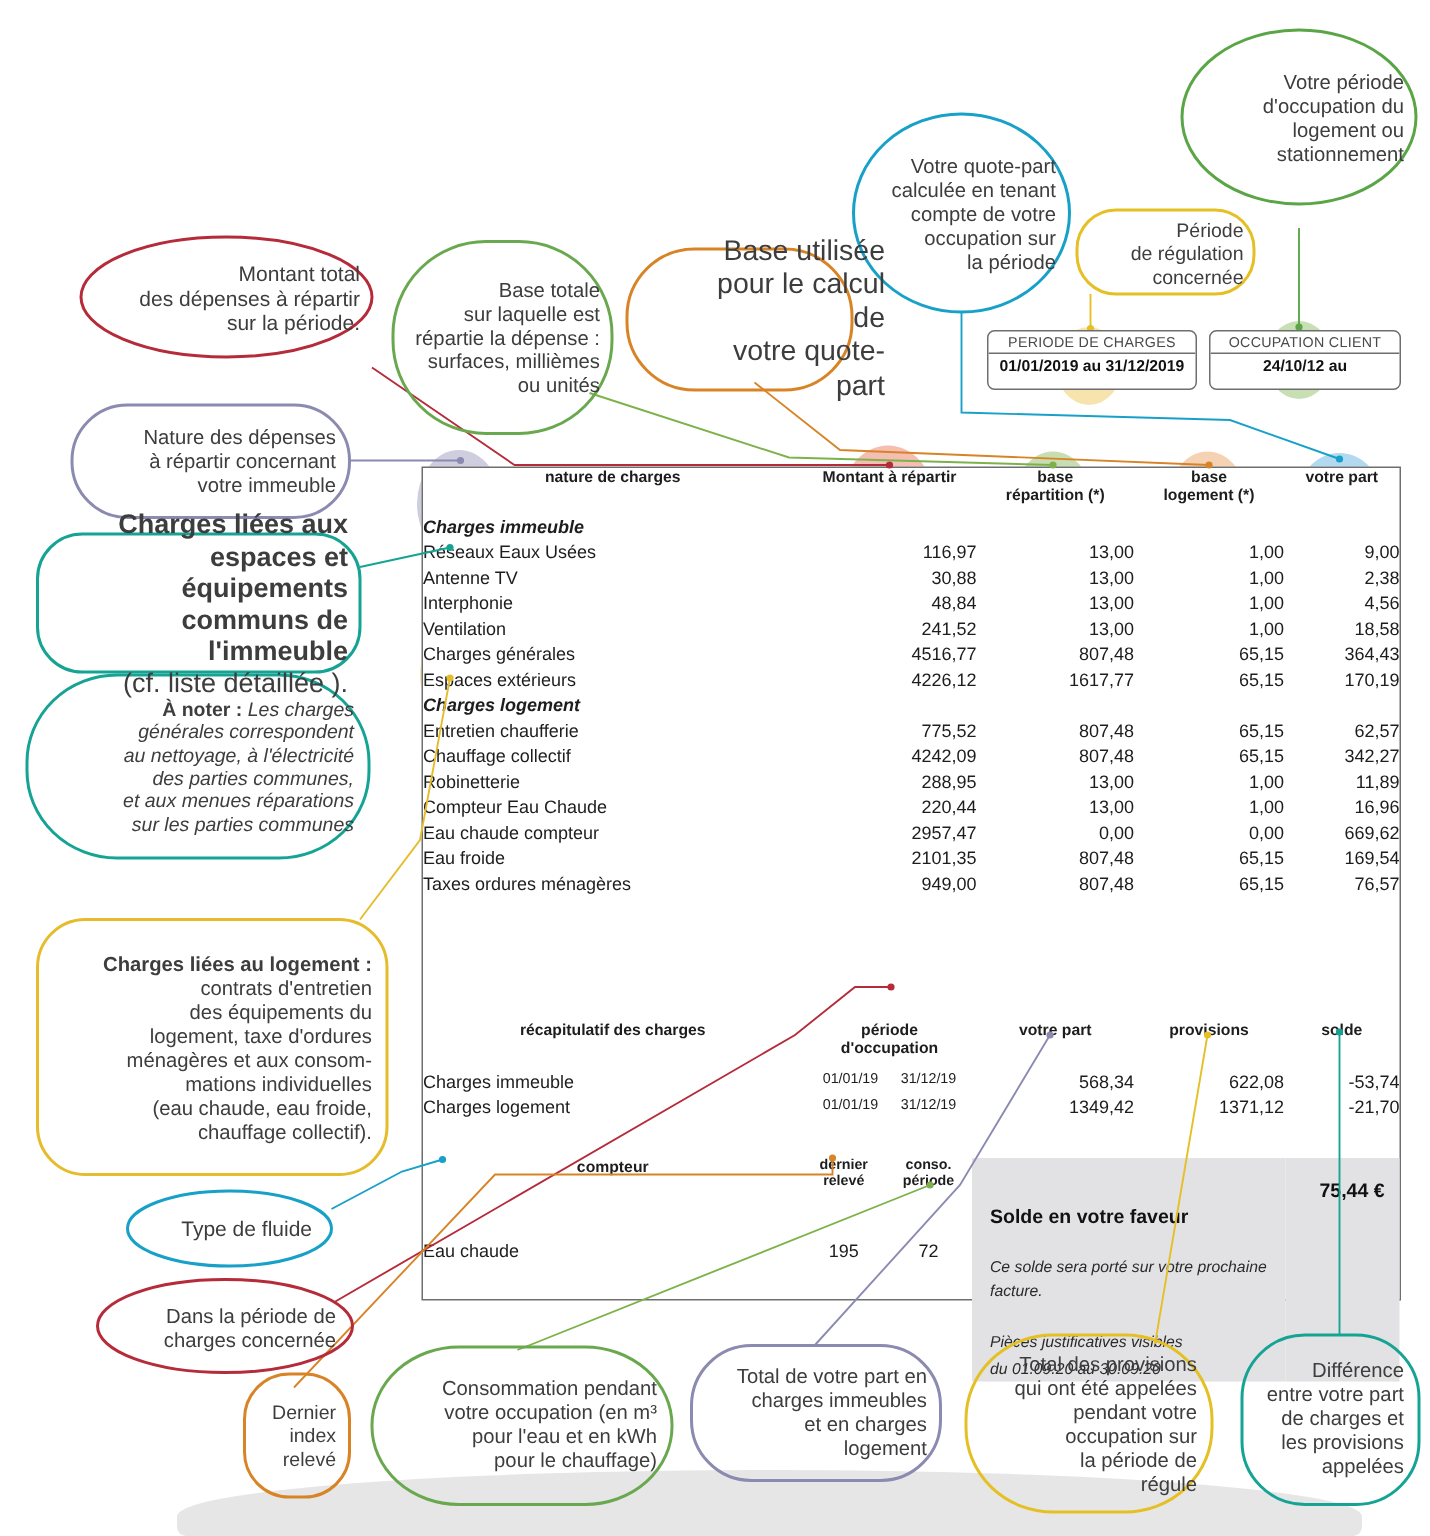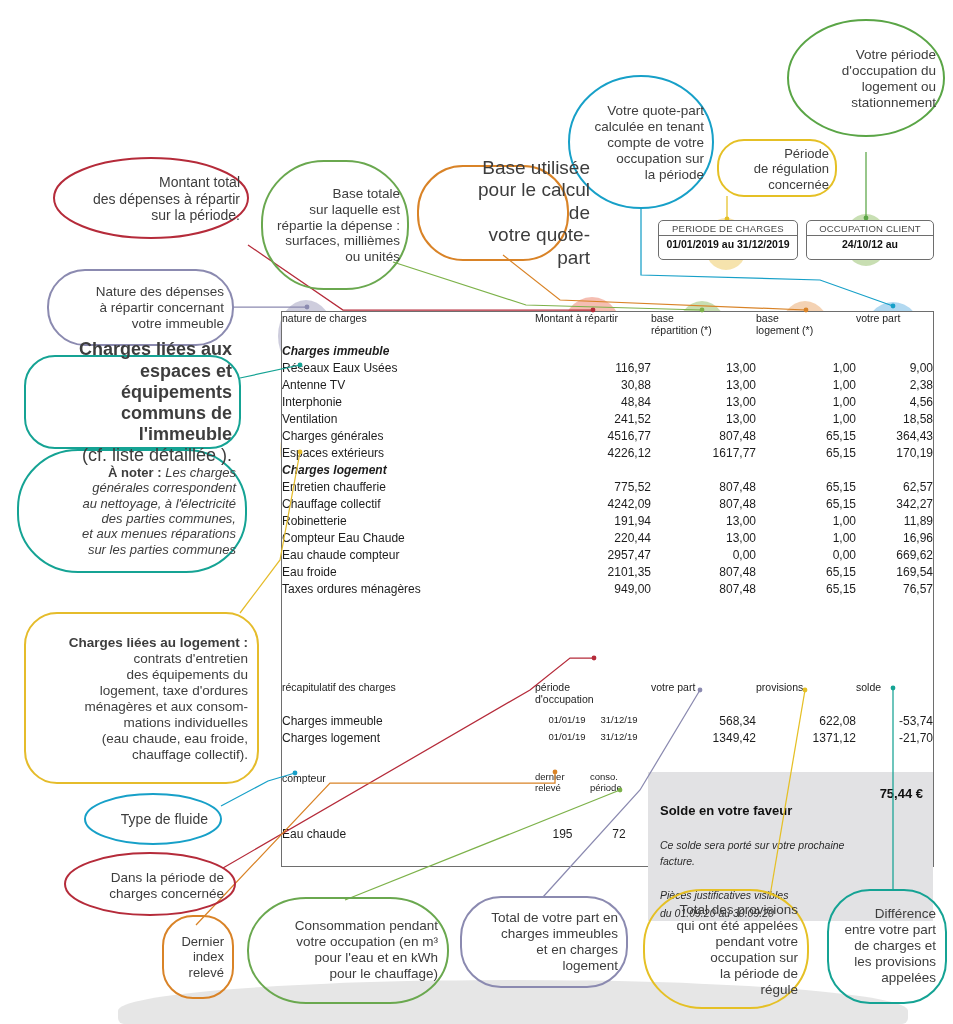--- a/index.html
+++ b/index.html
@@ -29,7 +29,7 @@
   table.tb{border-collapse:collapse;width:100%;table-layout:fixed;}
   table.tb td,table.tb th{padding:0;border:0;vertical-align:top;}
 
-  .hdr{font-weight:normal;font-size:10.5px;color:#1d1d1d;
+  .hdr{font-weight:bold;font-size:10.5px;text-align:center;color:#1d1d1d;
        padding:9px 2px;line-height:1.15;}
   .vline{border-left:1px solid #6e6e6e;}
   .hline-t{border-top:1px solid #6e6e6e;}

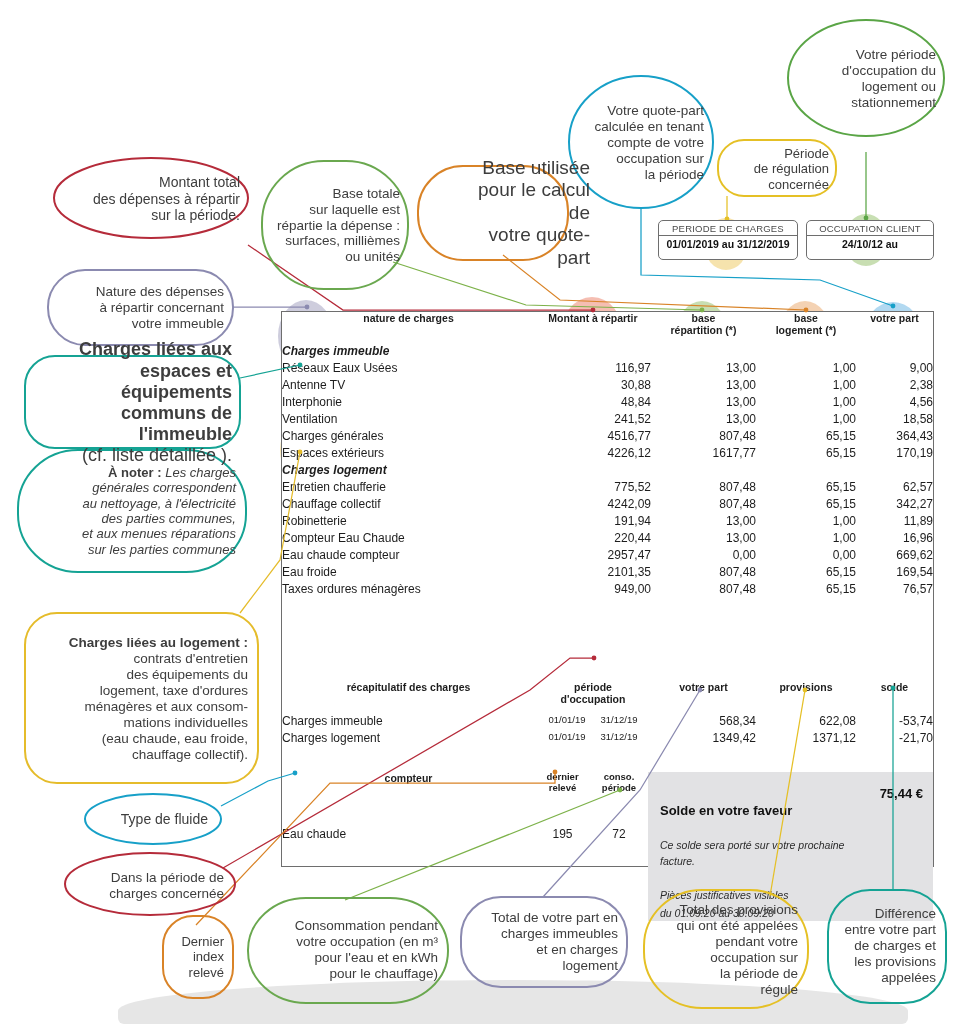--- a/index.html
+++ b/index.html
@@ -183,7 +183,7 @@
           </tr>
       <tr class="rowh">
             <td class="itemname">Robinetterie</td>
-            <td class="num vline">191,94</td>
+            <td class="num vline">288,95</td>
             <td class="num vline">13,00</td>
             <td class="num vline">1,00</td>
             <td class="num vline">11,89</td>

